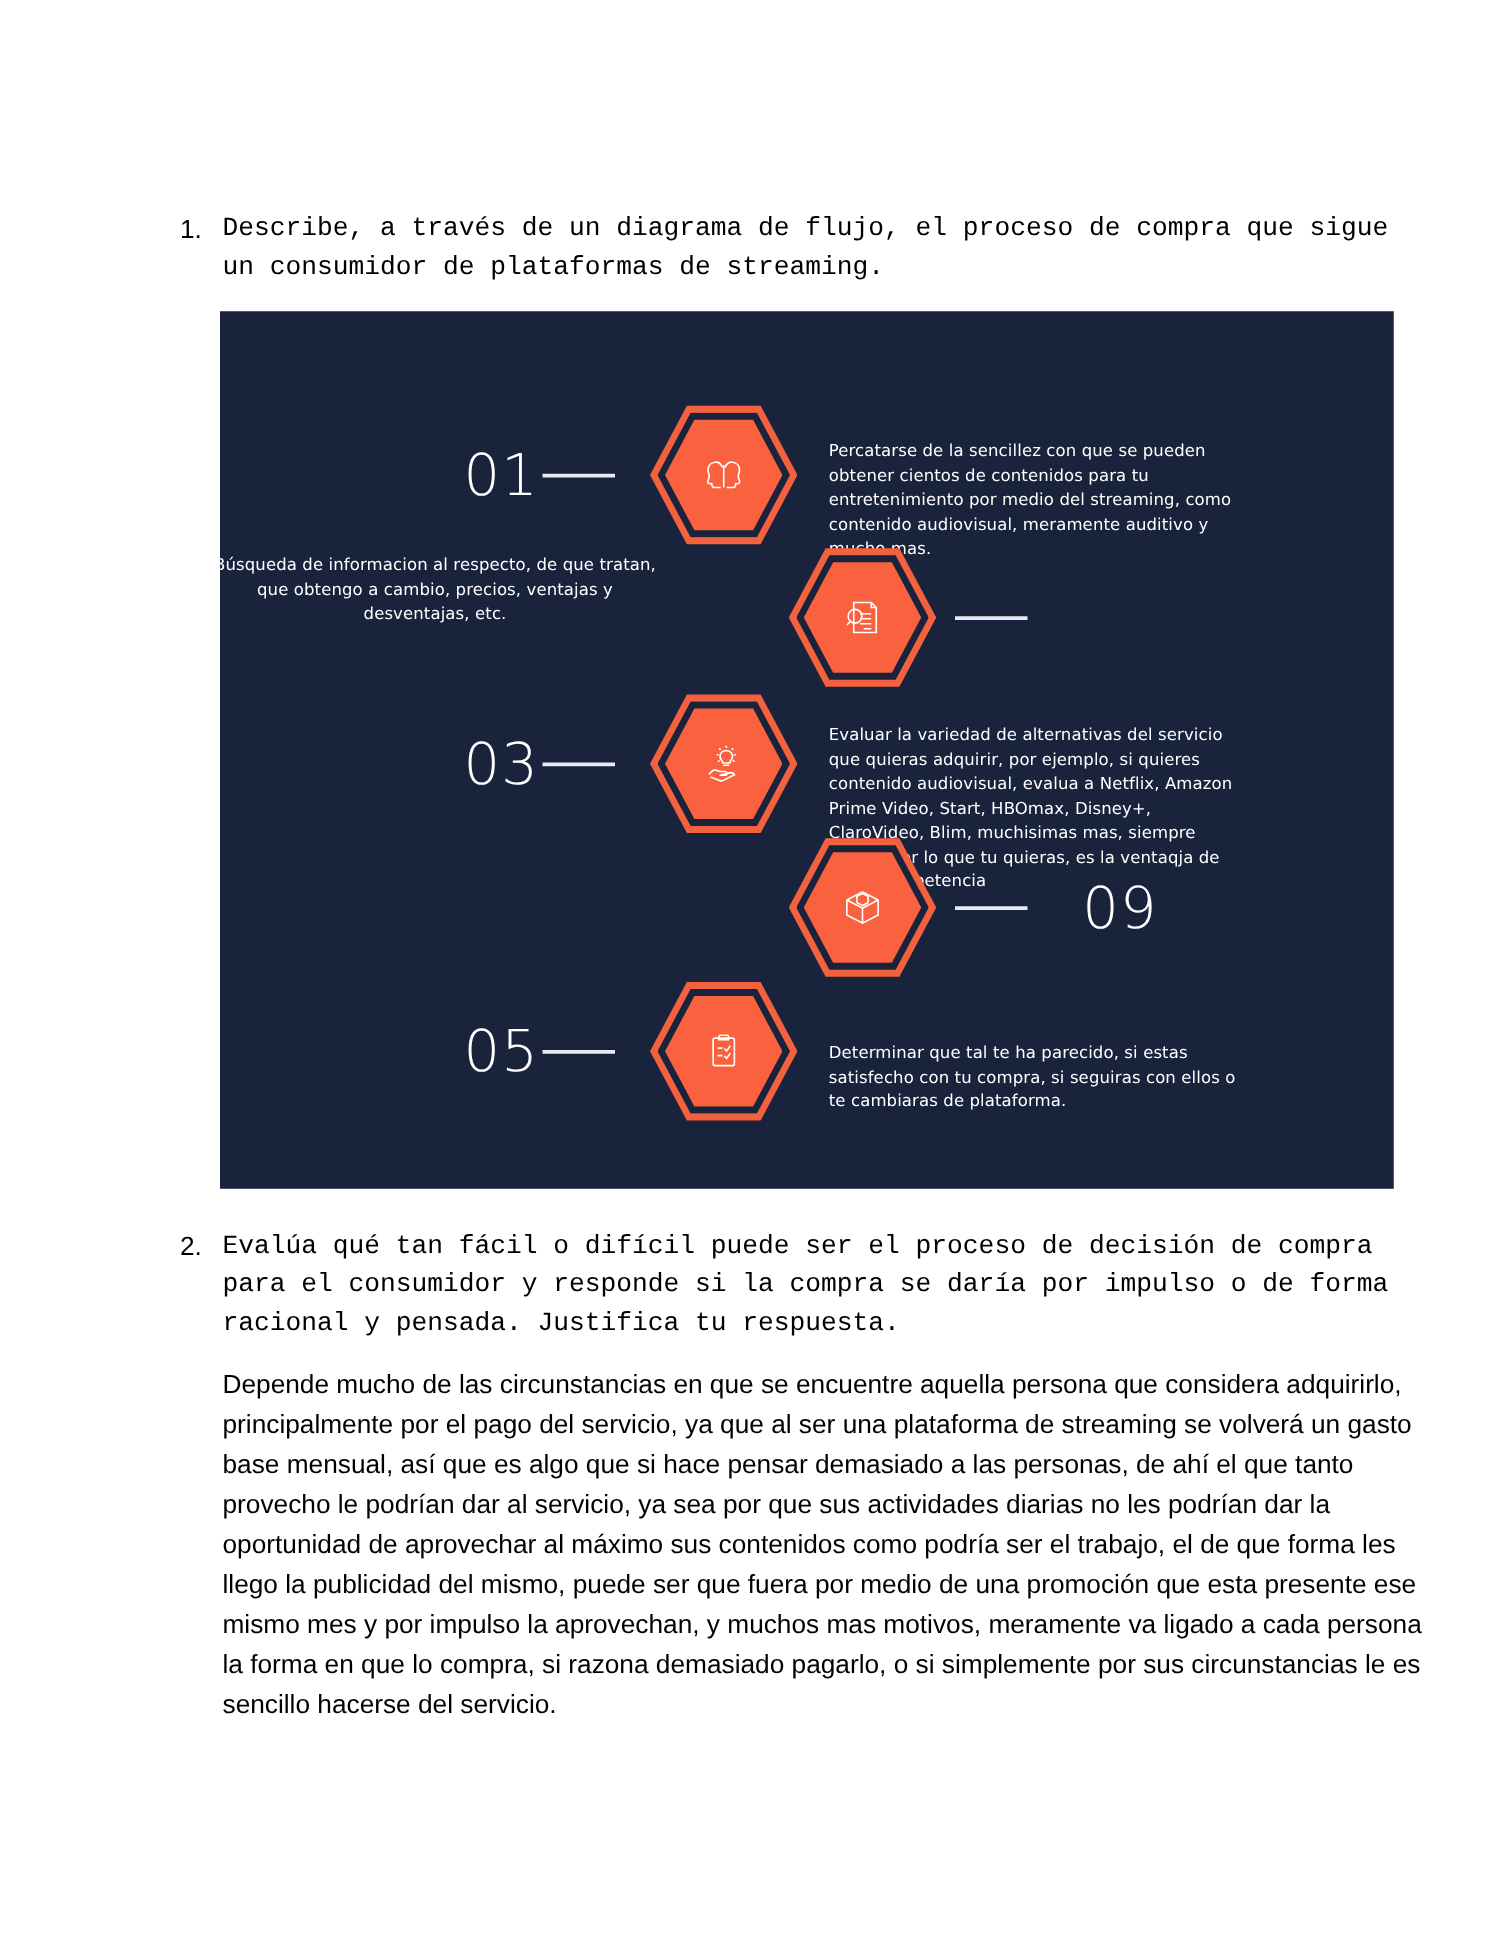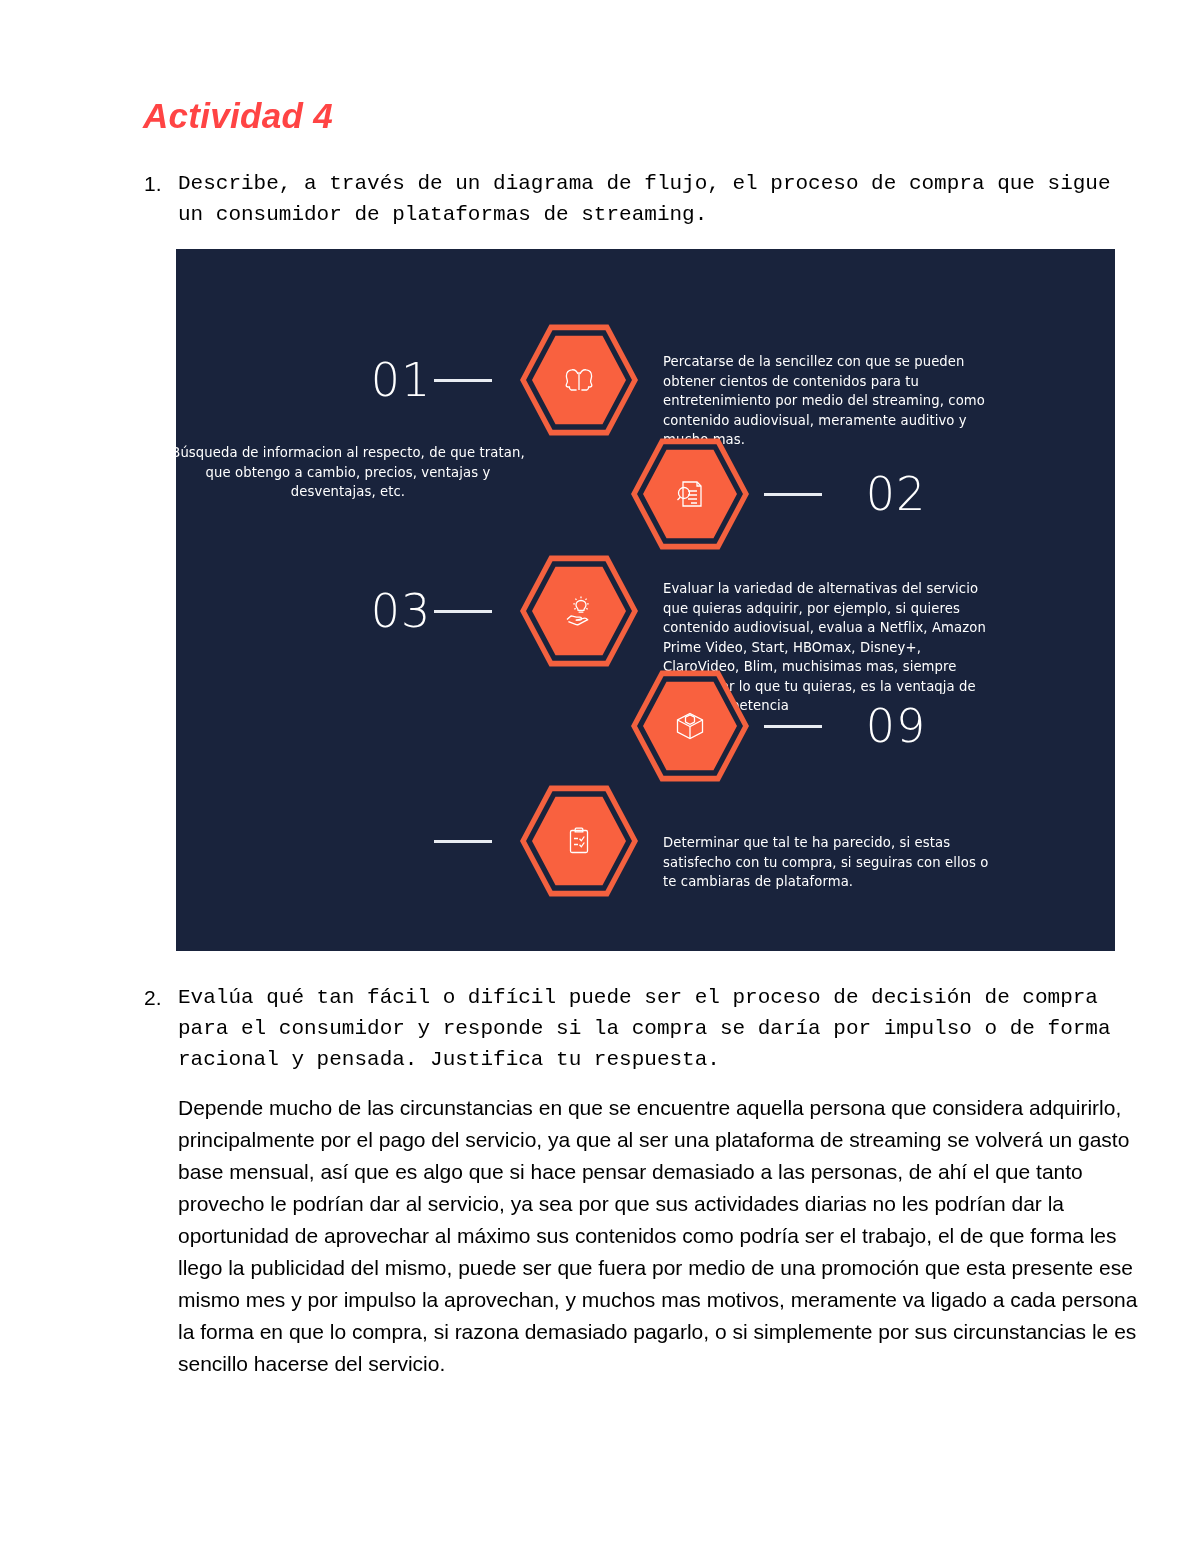--- a/index.html
+++ b/index.html
@@ -197,7 +197,6 @@
 
 <div class="page">
 
-  <div class="doc-title">Actividad 4</div>
 
   <div class="list-item" id="item-1">
     <span class="list-marker">1.</span>

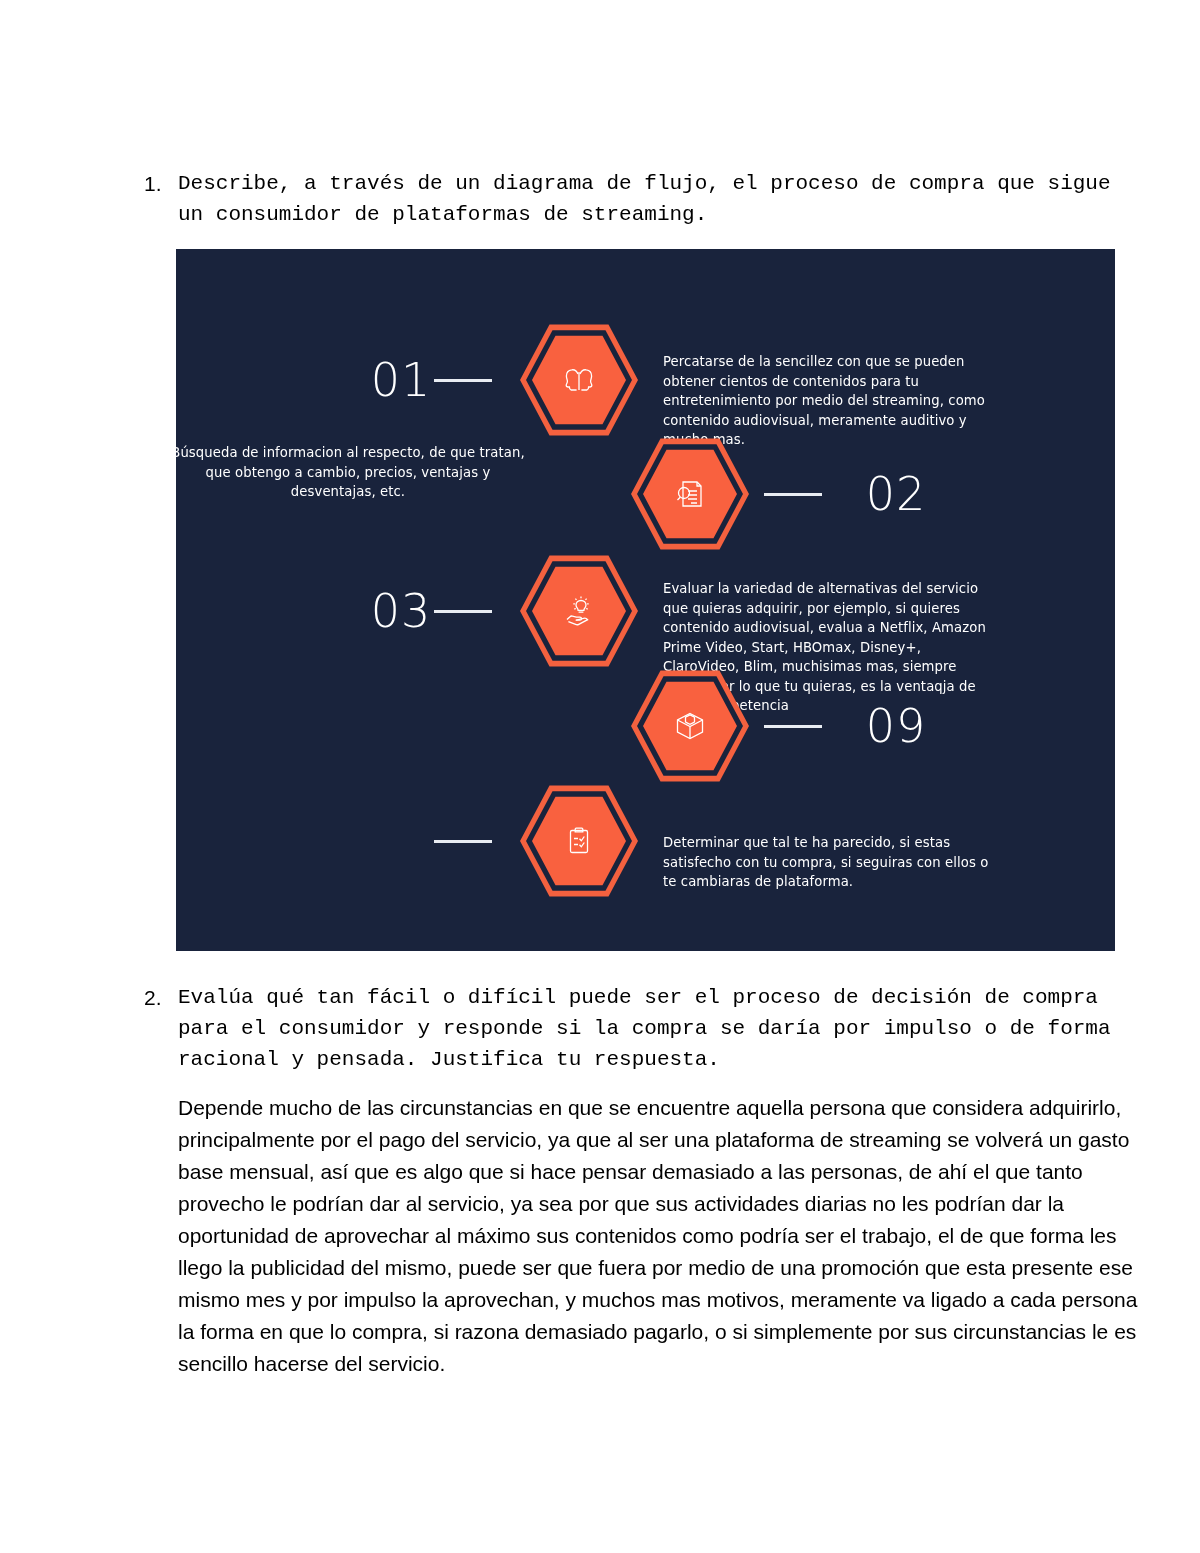--- a/index.html
+++ b/index.html
@@ -242,7 +242,6 @@
         </div>
       </div>
       <div class="connector"></div>
-      <div class="step-num">02</div>
     </div>
 
     <div class="step-row left-hex" id="row-3">

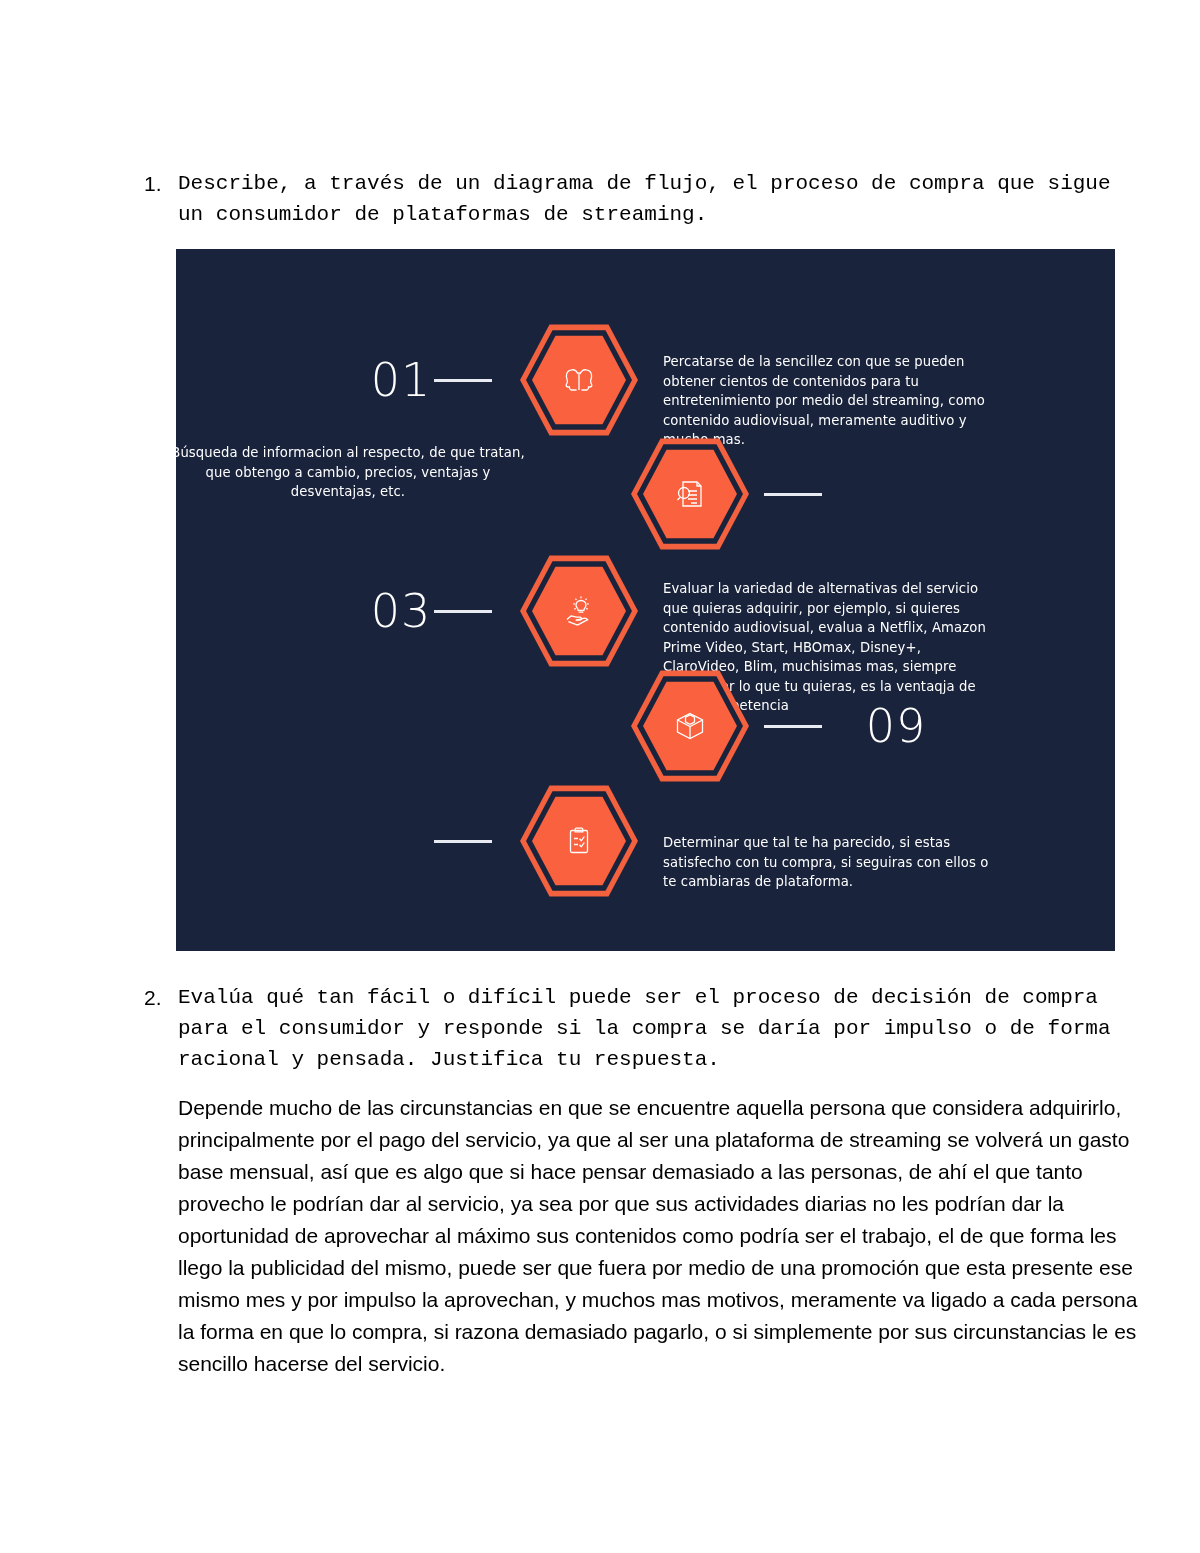--- a/index.html
+++ b/index.html
@@ -286,6 +286,7 @@
     </div>
 
     <div class="step-row left-hex" id="row-5">
+      <div class="step-num">05</div>
       <div class="connector"></div>
       <div class="hex-wrap">
         <div class="hex-outer"></div>

